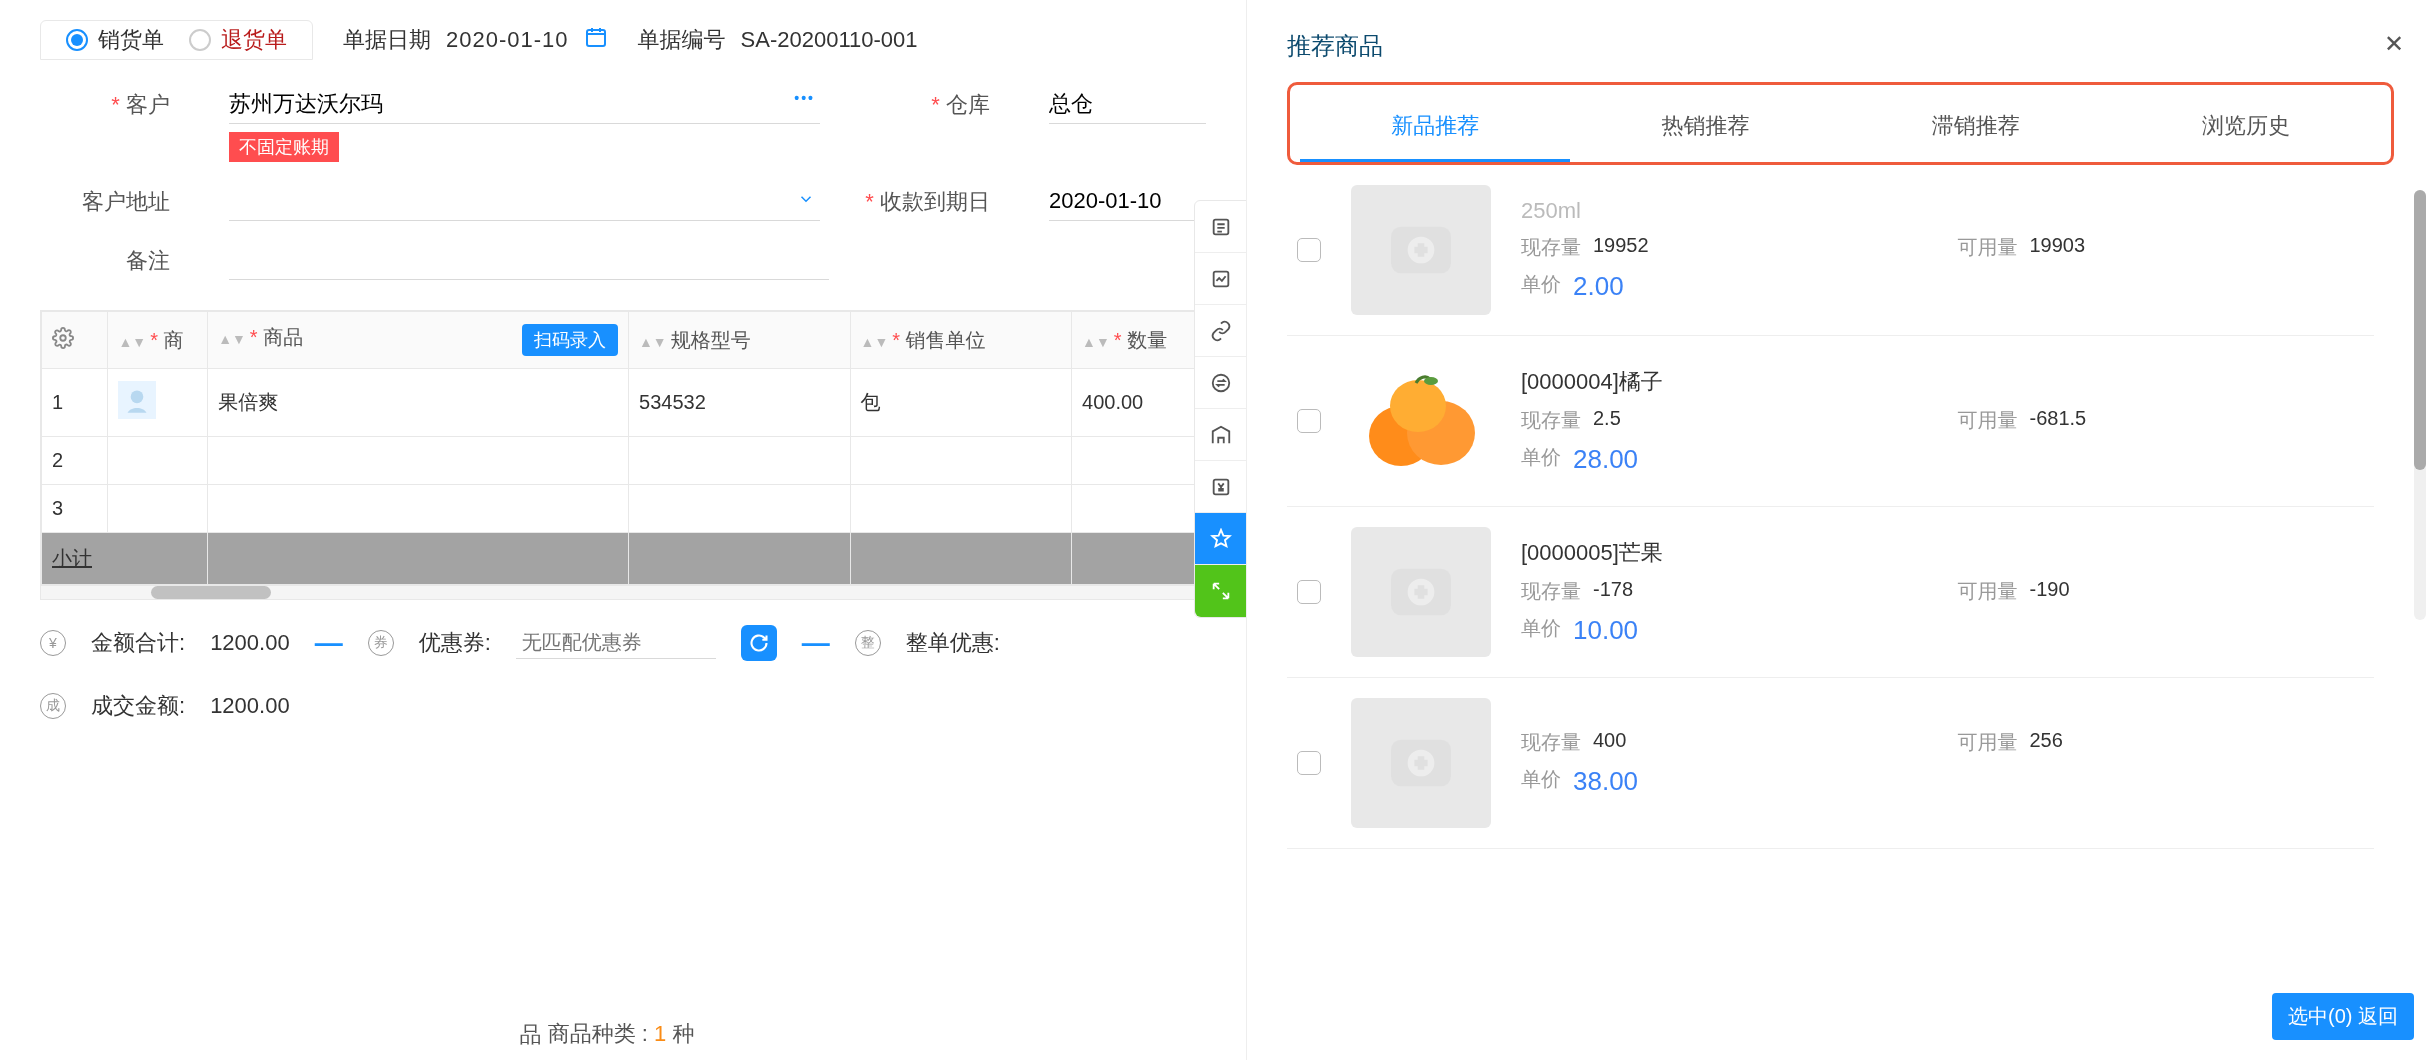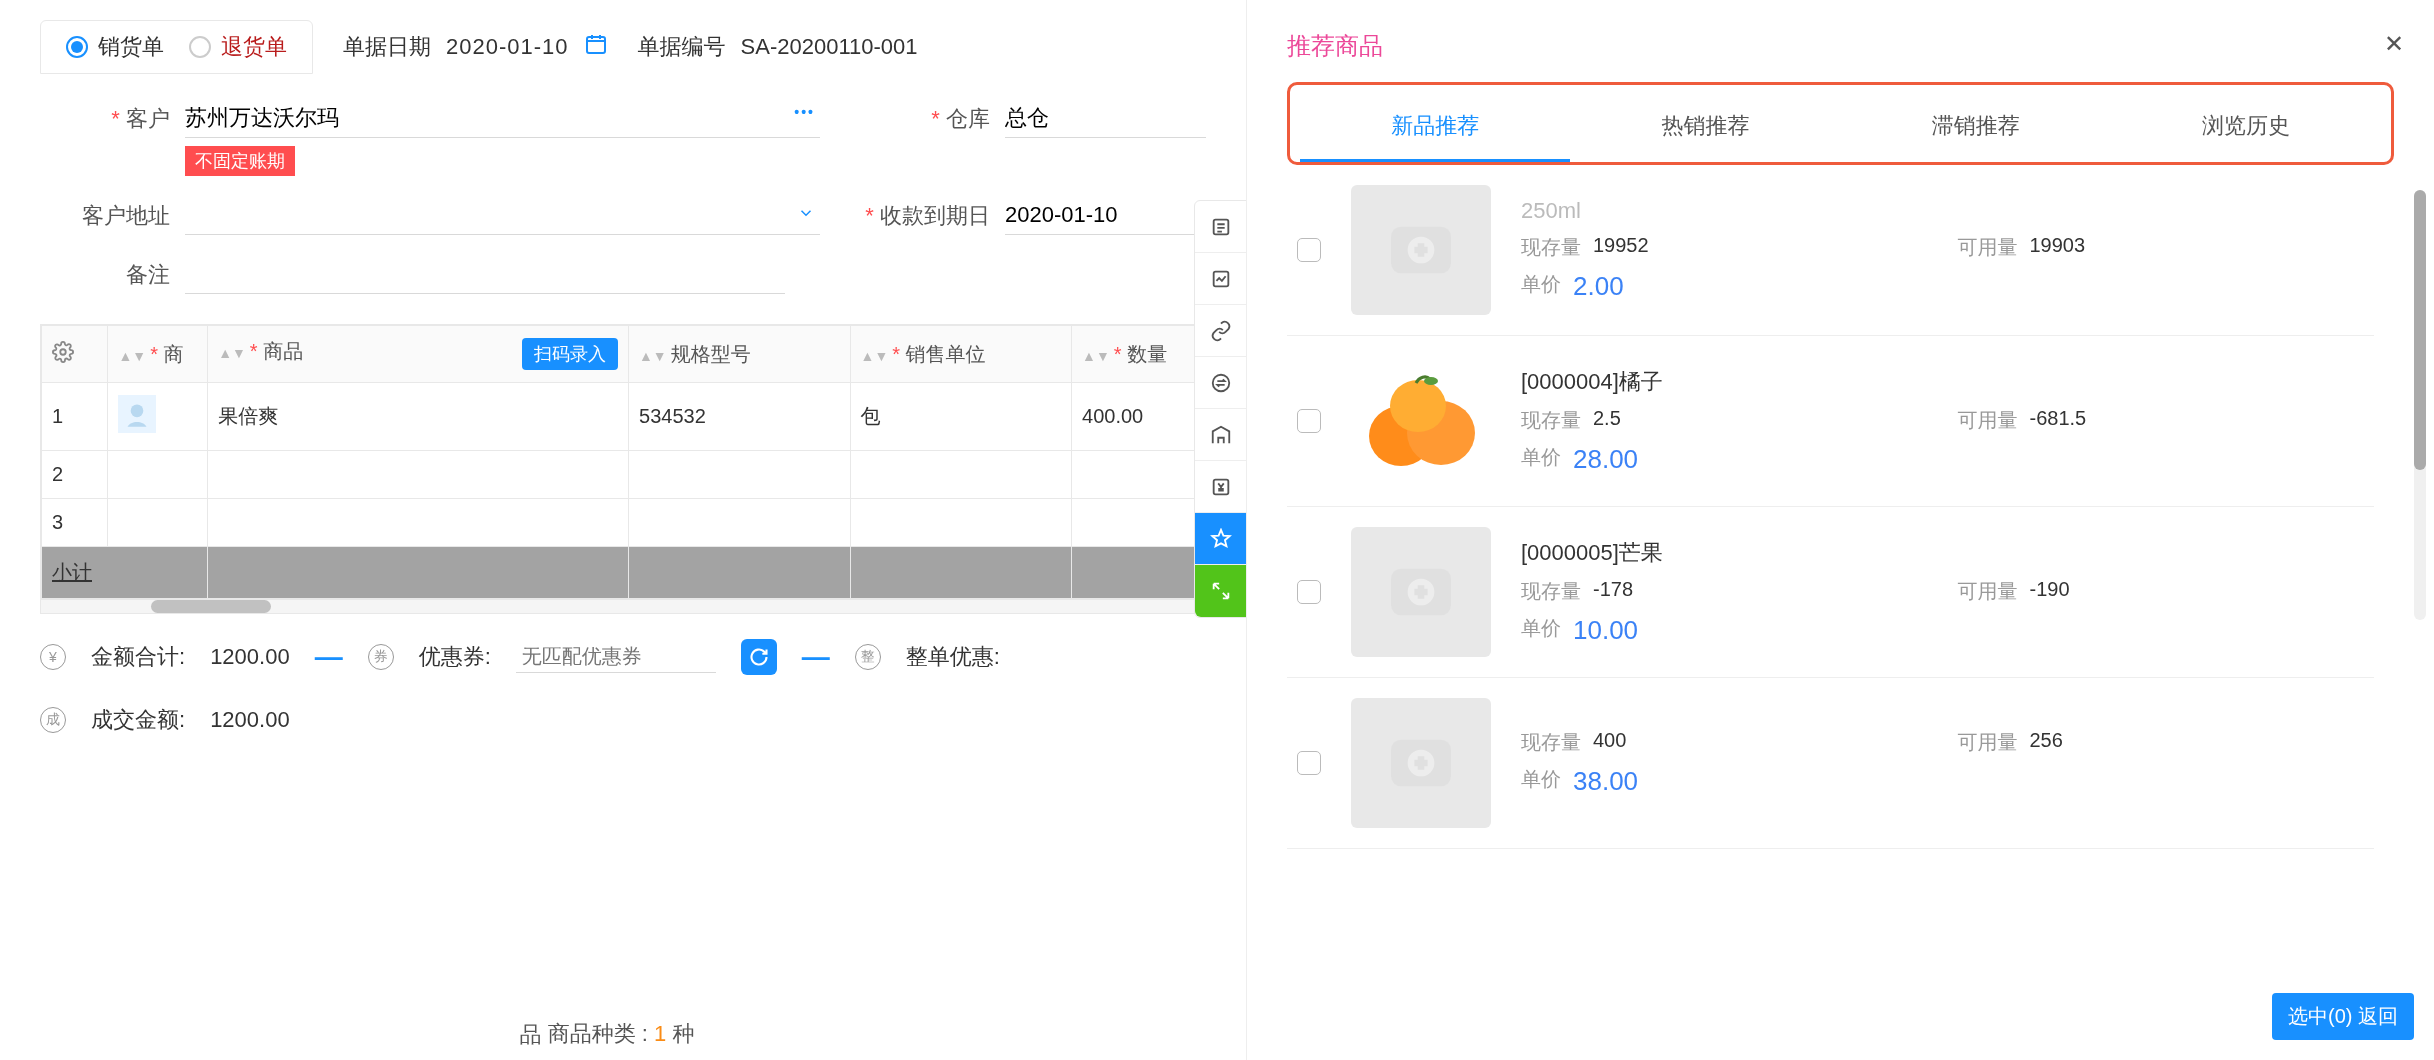--- a/index.html
+++ b/index.html
@@ -10,7 +10,7 @@
 
 
 .header-row { display: flex; align-items: center; gap: 30px; margin-bottom: 25px; }
-.order-type-group { display: flex; gap: 25px; background: #fff; border: 1px solid #e8e8e8; border-radius: 6px 6px 0 0; padding: 11px 25px; }
+.order-type-group { display: flex; gap: 25px; background: #fff; border: 1px solid #e8e8e8; border-radius: 6px 6px 0 0; padding: 4px 25px; }
 .radio-item { display: flex; align-items: center; gap: 10px; cursor: pointer; font-size: 22px; }
 .radio-circle { width: 22px; height: 22px; border: 2px solid #ccc; border-radius: 50%; display: inline-flex; align-items: center; justify-content: center; }
 .radio-circle.checked { border-color: #1890ff; }

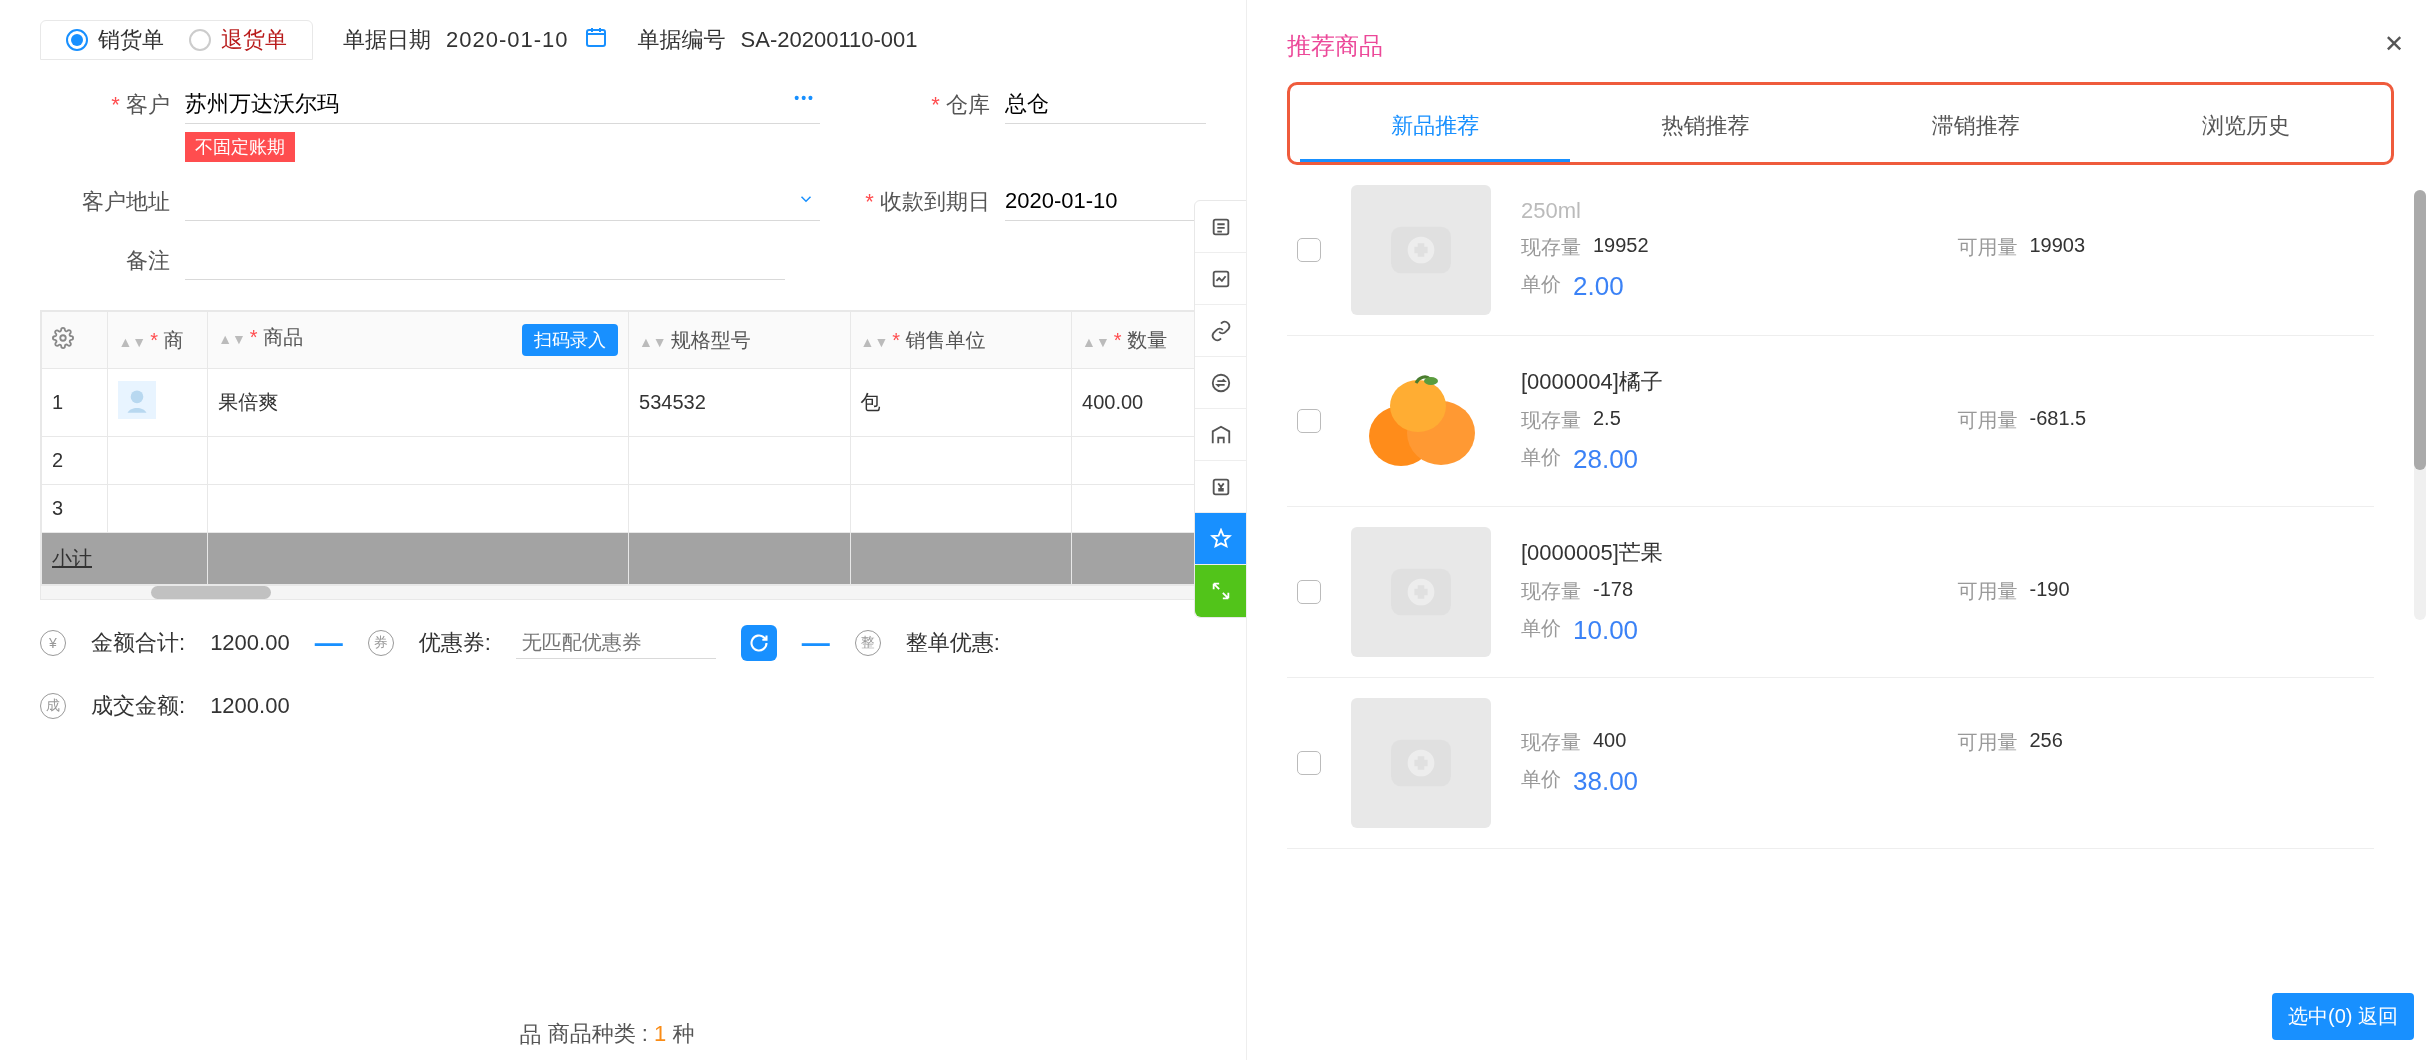--- a/index.html
+++ b/index.html
@@ -61,7 +61,7 @@
 .footer .orange { color: #fa8c16; }
 
 
-.right-title { font-size: 24px; color: #ec4899; margin-bottom: 20px; }
+.right-title { font-size: 24px; color: #0c4a6e; margin-bottom: 20px; }
 .close-x { position: absolute; right: 30px; top: 30px; font-size: 24px; color: #555; cursor: pointer; }
 .tab-container { border: 3px solid #ef5b3c; border-radius: 10px; padding: 8px 10px 0 10px; margin-bottom: 0; }
 .tabs { display: flex; }

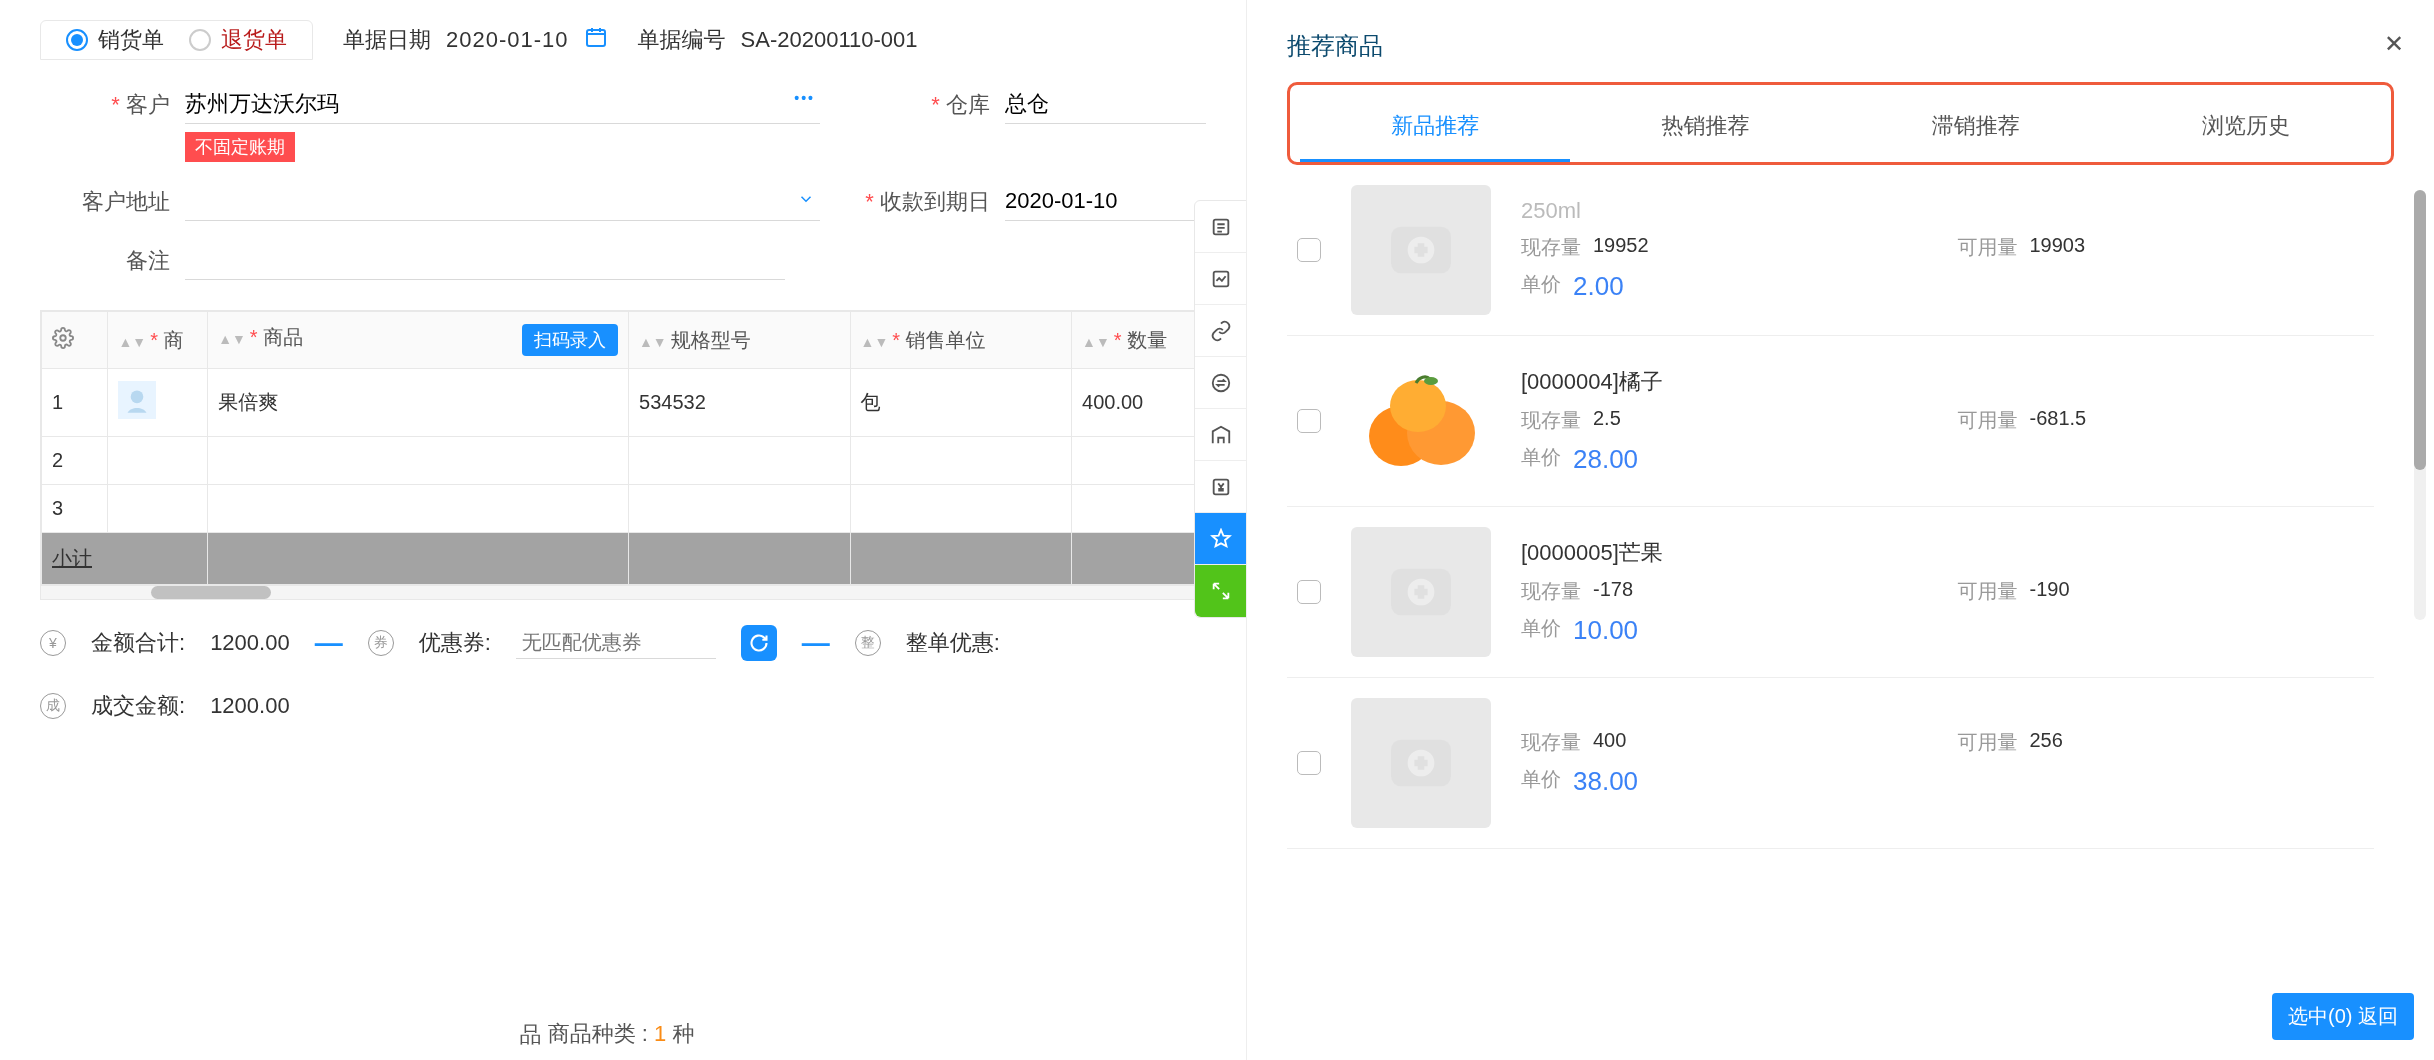--- a/index.html
+++ b/index.html
@@ -23,7 +23,7 @@
 .form-row { display: flex; align-items: flex-start; gap: 15px; }
 .form-label { width: 130px; text-align: right; font-size: 22px; color: #555; padding-top: 5px; }
 .req::before { content: '* '; color: #ff4d4f; }
-.form-control { flex: 1; position: relative; }
+.form-control { flex: 1; position: relative; margin-left: 44px; }
 .form-input { width: 100%; border: none; border-bottom: 1px solid #d9d9d9; padding: 6px 0; font-size: 22px; background: transparent; }
 .ellipsis-icon { position: absolute; right: 5px; top: 5px; color: #1890ff; font-weight: bold; letter-spacing: 2px; cursor: pointer; }
 .chevron-icon { position: absolute; right: 5px; top: 8px; color: #1890ff; }

